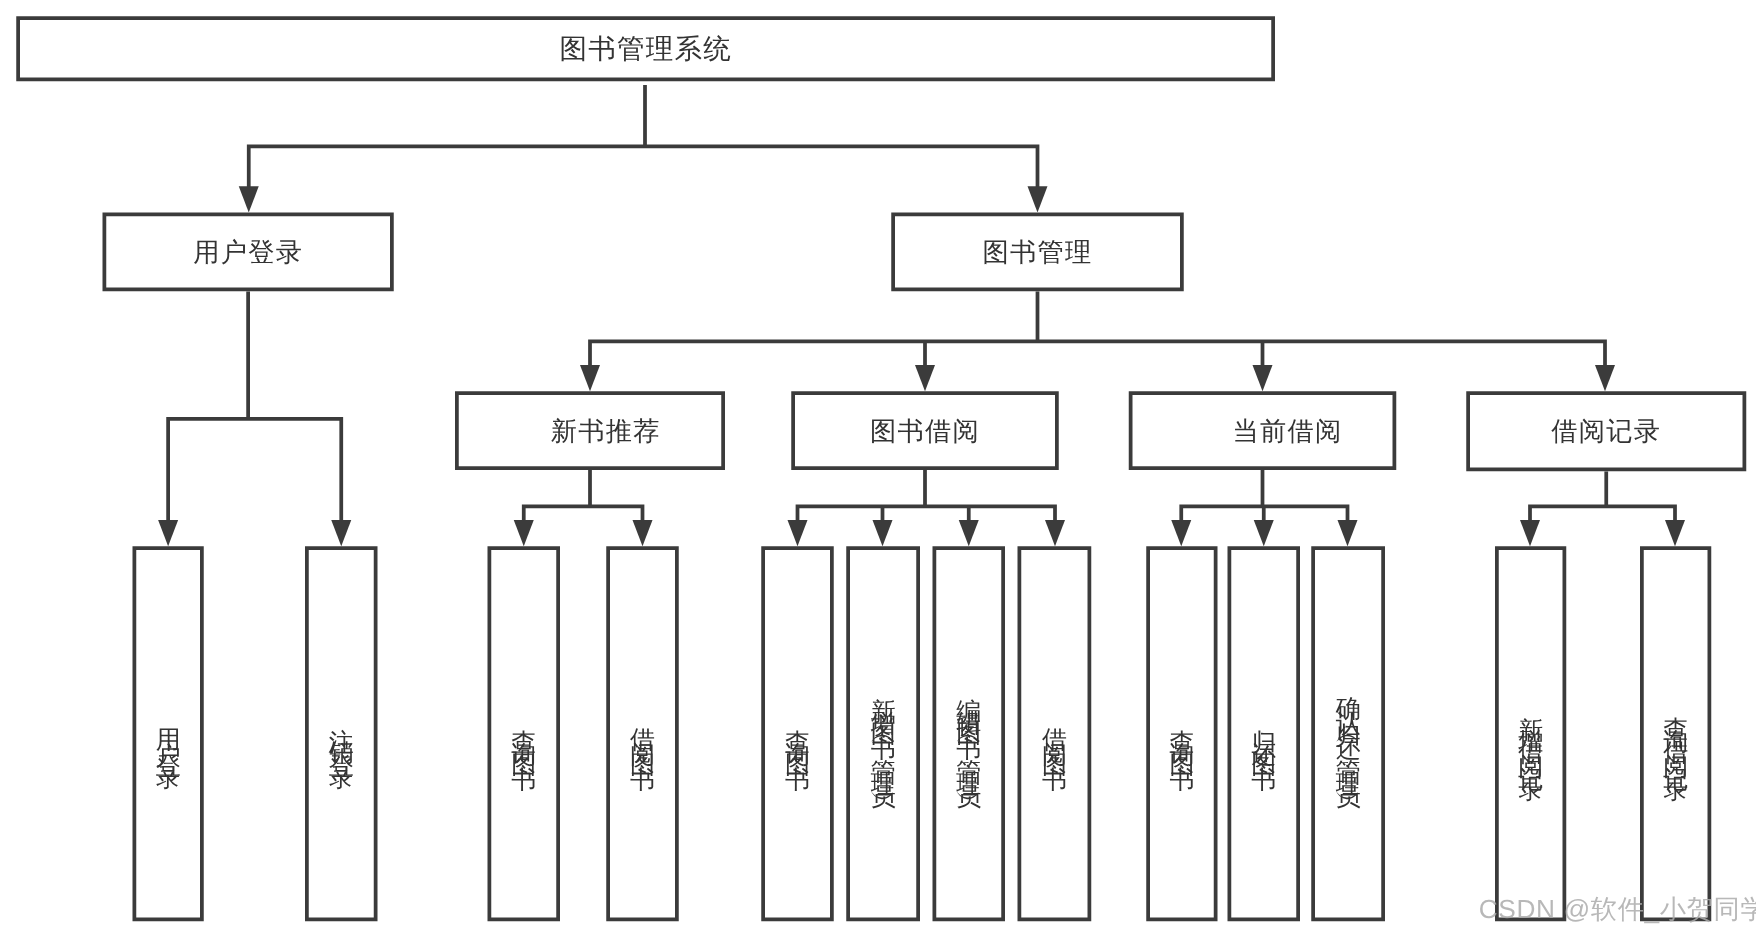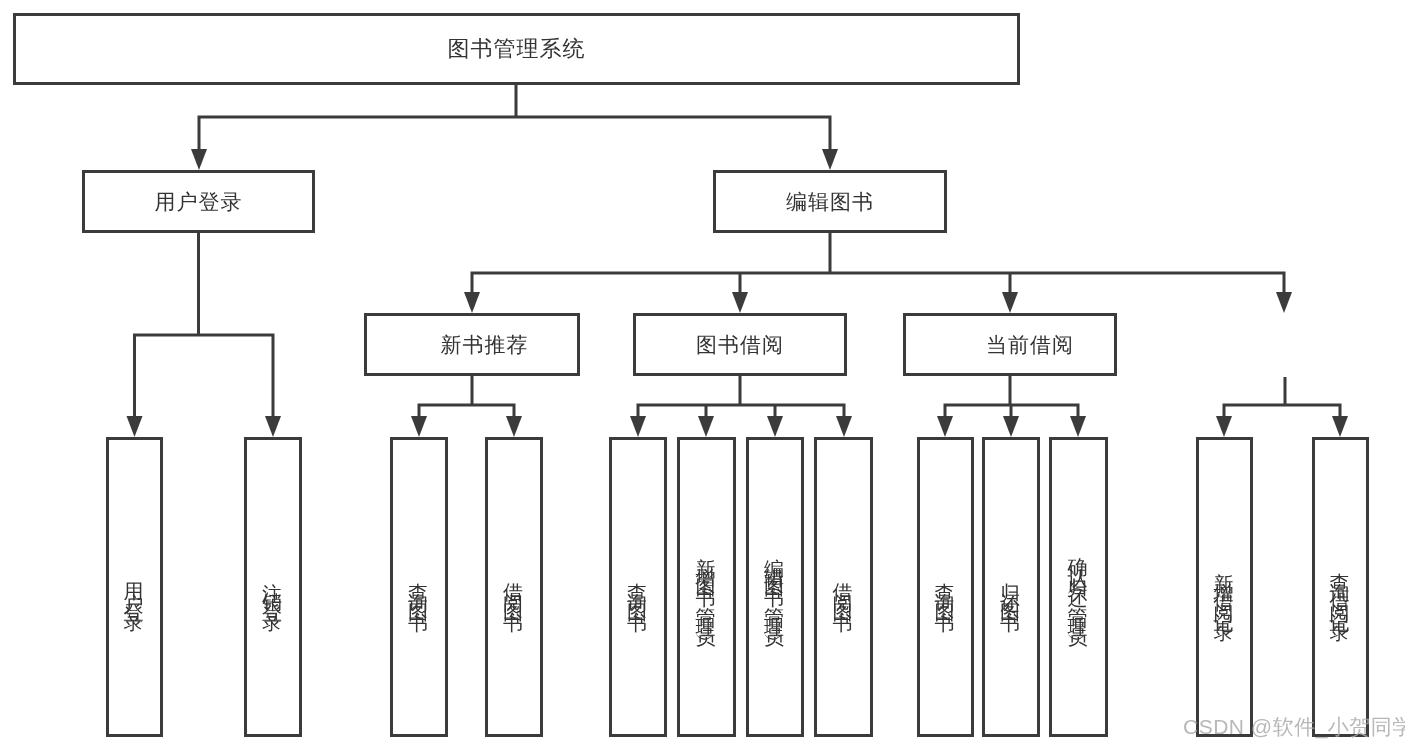--- a/index.html
+++ b/index.html
@@ -120,7 +120,7 @@
     </g>
   </svg>
 
-  <div class="box hbox" style="left:13px; top:13px; width:1007px; height:72px;">
+  <div class="box hbox" style="left:13px; top:13px; width:1007px; height:52px;">
     <span class="hlabel root-label">图书管理系统</span>
   </div>
 

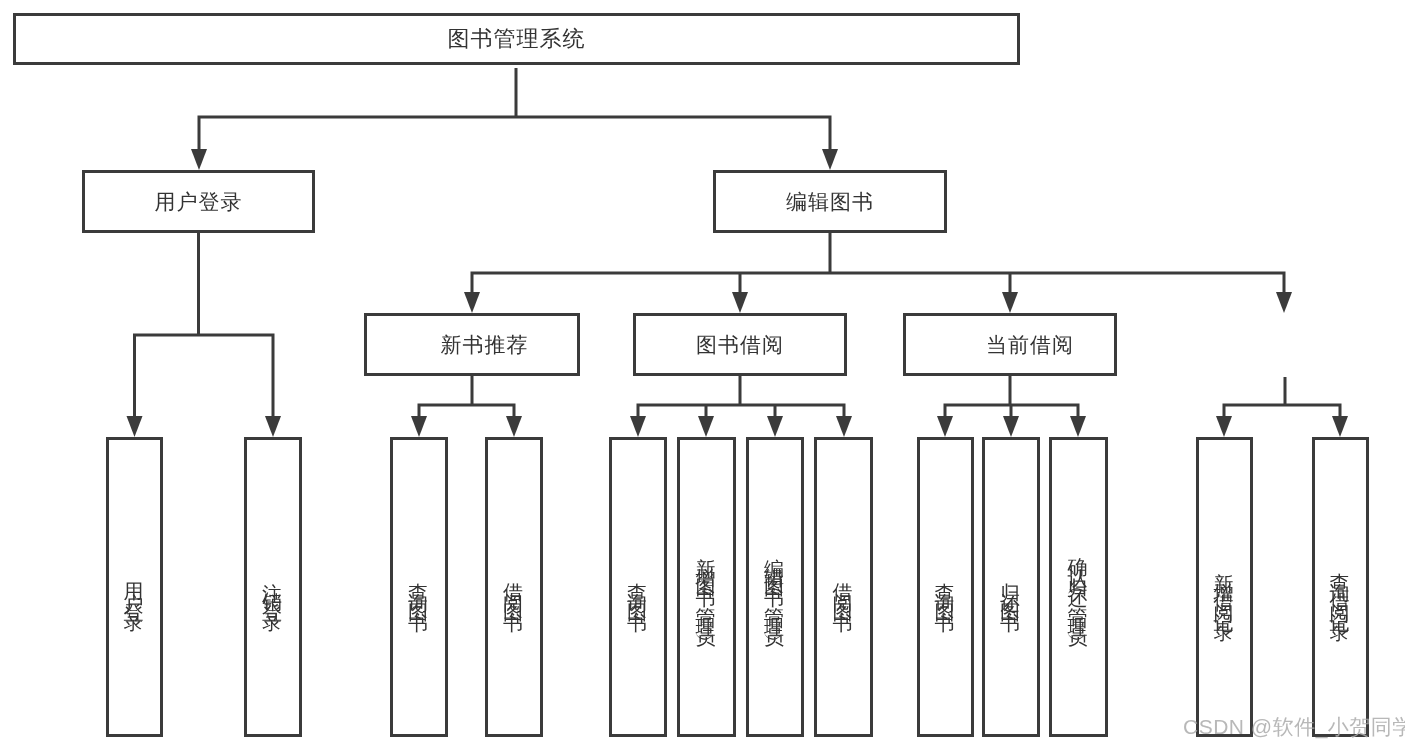--- a/index.html
+++ b/index.html
@@ -128,7 +128,7 @@
     <span class="hlabel">用户登录</span>
   </div>
   <div class="box hbox" style="left:713px; top:170px; width:234px; height:63px;">
-    <span class="hlabel">编辑图书</span>
+    <span class="hlabel">图书管理</span>
   </div>
 
   <div class="box hbox" style="left:364px; top:313px; width:216px; height:63px;padding-left:25px;">

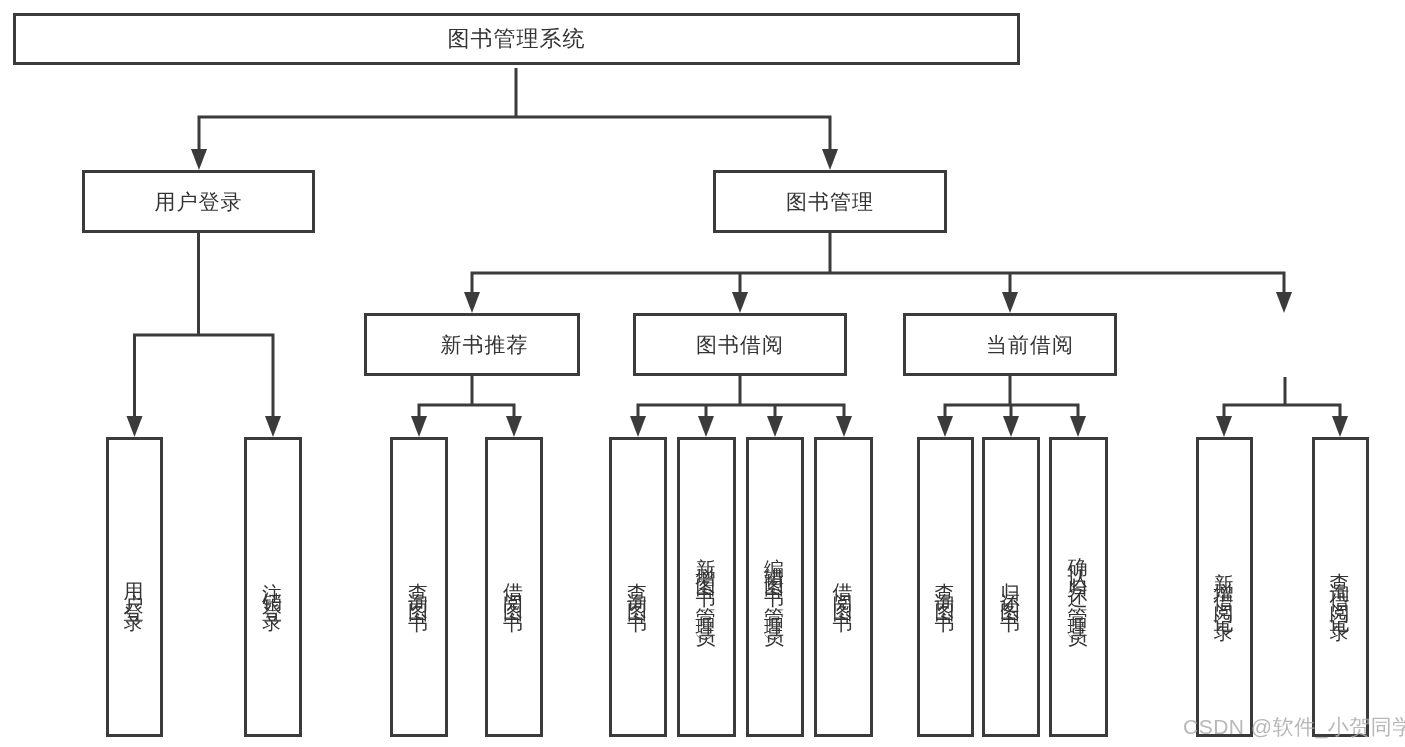--- a/index.html
+++ b/index.html
@@ -140,6 +140,9 @@
   <div class="box hbox" style="left:903px; top:313px; width:214px; height:63px;padding-left:40px;">
     <span class="hlabel">当前借阅</span>
   </div>
+  <div class="box hbox" style="left:1173px; top:313px; width:224px; height:64px;">
+    <span class="hlabel">借阅记录</span>
+  </div>
 
   <div class="box vbox" style="left:106px; top:437px; width:57px; height:300px;">
     <span class="vlabel">用户登录</span>

